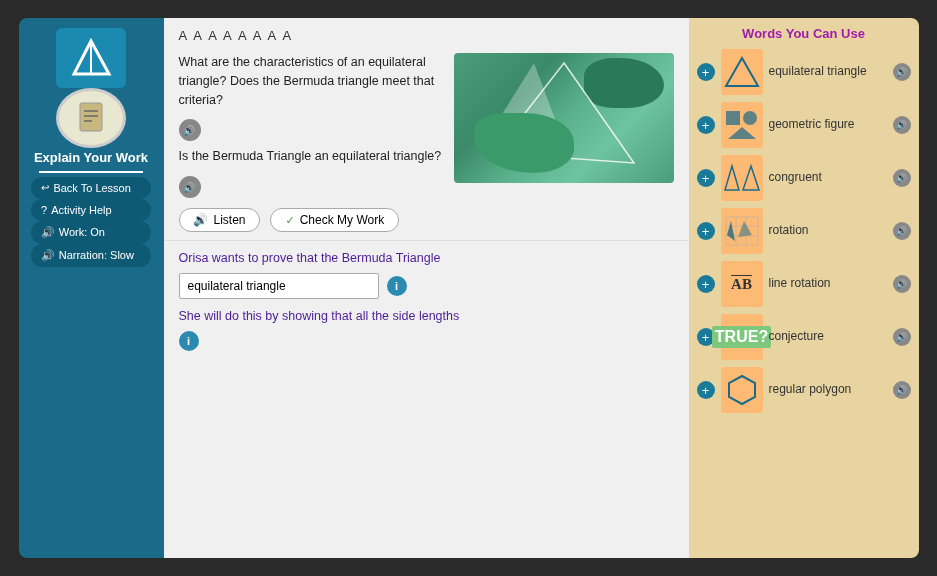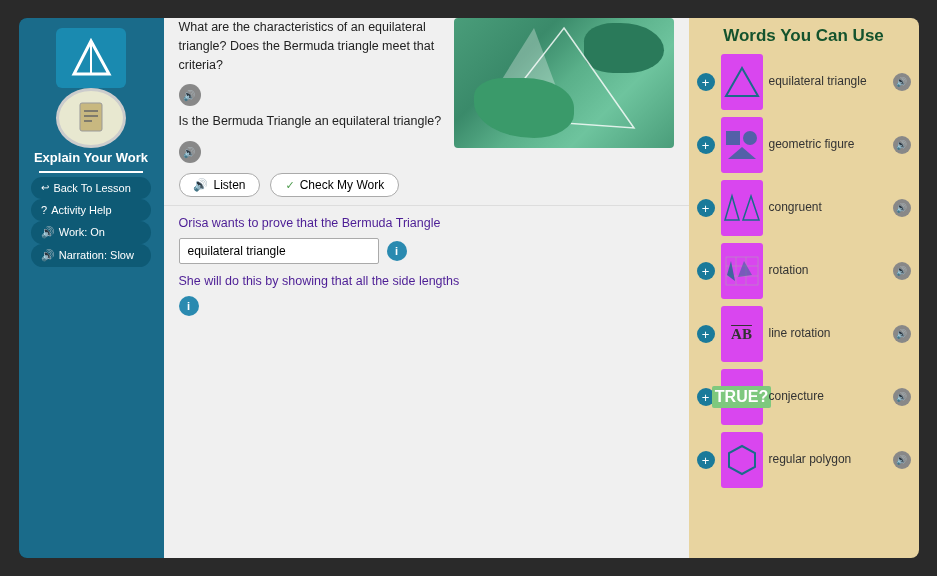--- a/index.html
+++ b/index.html
@@ -348,6 +348,9 @@
   </div>
 
   <div class="main">
+    <div class="header-bar">
+      <div class="font-sizes">A A A A A A A A</div>
+    </div>
 
     <div class="questions-section">
       <div class="question-text-area">

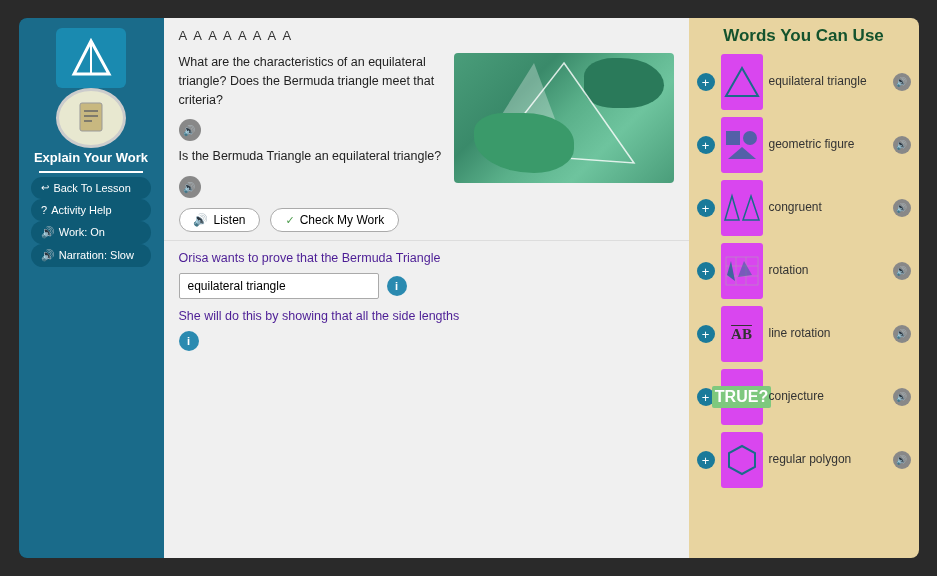--- a/index.html
+++ b/index.html
@@ -248,9 +248,9 @@
       flex-shrink: 0;
     }
     .words-title {
-      font-size: 17px;
+      font-size: 13px;
       font-weight: bold;
-      color: #14532d;
+      color: #a21caf;
       text-align: center;
       margin-bottom: 8px;
     }

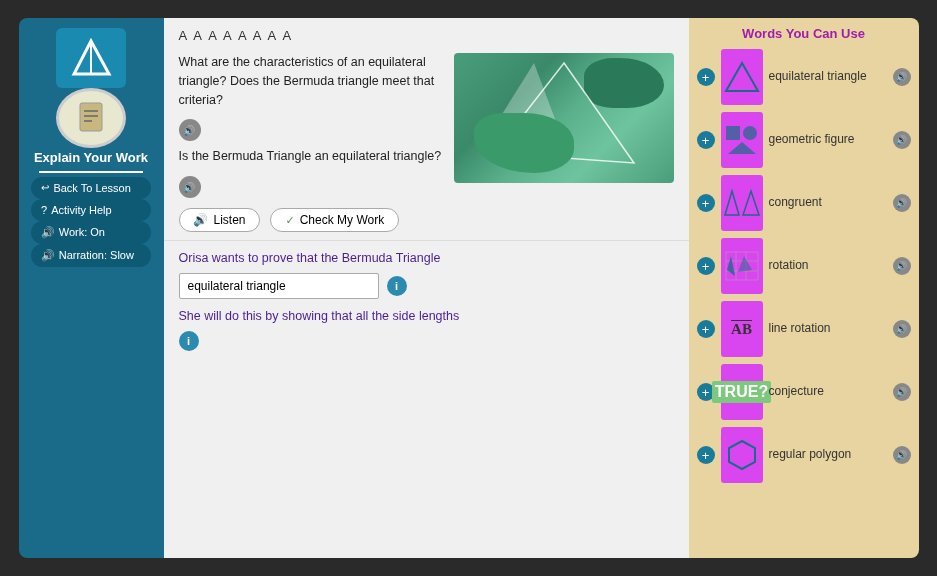--- a/index.html
+++ b/index.html
@@ -276,8 +276,8 @@
     }
     .word-icon-box {
       width: 42px;
-      height: 56px;
-      background: #d946ef;
+      height: 46px;
+      background: #fdba74;
       border-radius: 3px;
       display: flex;
       align-items: center;

